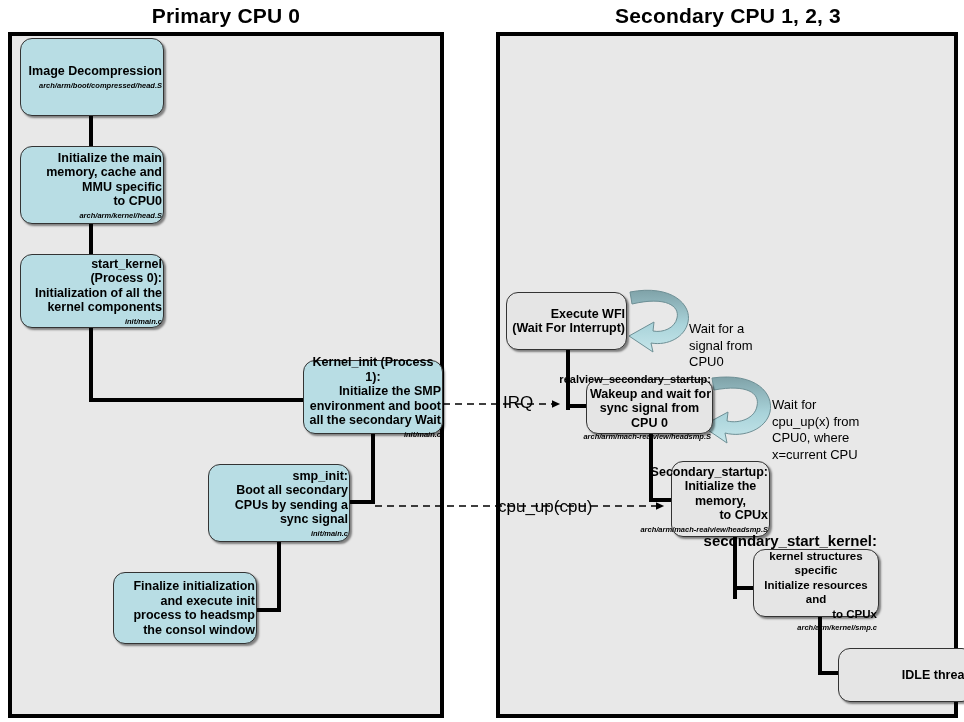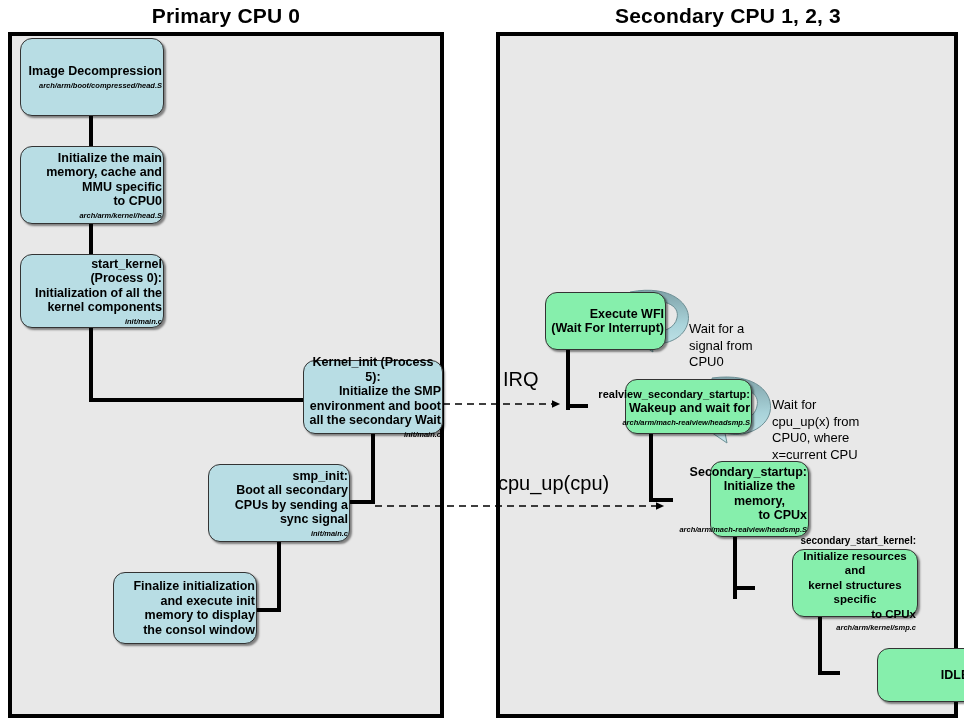--- a/index.html
+++ b/index.html
@@ -30,7 +30,7 @@
         display:flex;flex-direction:column;align-items:flex-end;justify-content:center;
         text-align:center;padding:2px 1px;}
   .node.left{background:#b8dde4;}
-  .node.right{background:#86efac;margin-left:39px;}
+  .node.right{background:#e5e5e5;}
   .node .ttl{font-size:12.5px;font-weight:bold;line-height:14.5px;white-space:nowrap;}
   .node .body{font-size:12.5px;font-weight:bold;line-height:14.5px;}
   .node .path{font-size:7.5px;font-style:italic;font-weight:bold;line-height:9px;

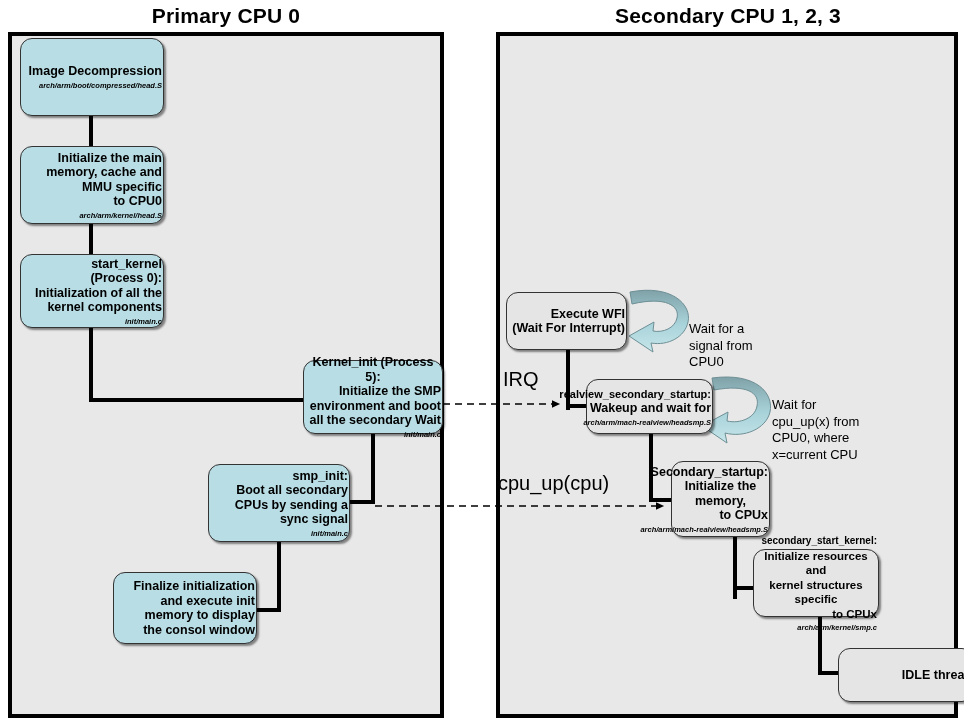--- a/index.html
+++ b/index.html
@@ -130,7 +130,7 @@
 </div>
 
 <div class="node left" style="left:303px;top:360px;width:140px;height:74px;">
-  <div class="body">Kernel_init (Process 5):</div>
+  <div class="body">Kernel_init (Process 1):</div>
   <div class="body">Initialize the SMP</div>
   <div class="body">environment and boot</div>
   <div class="body">all the secondary Wait</div>

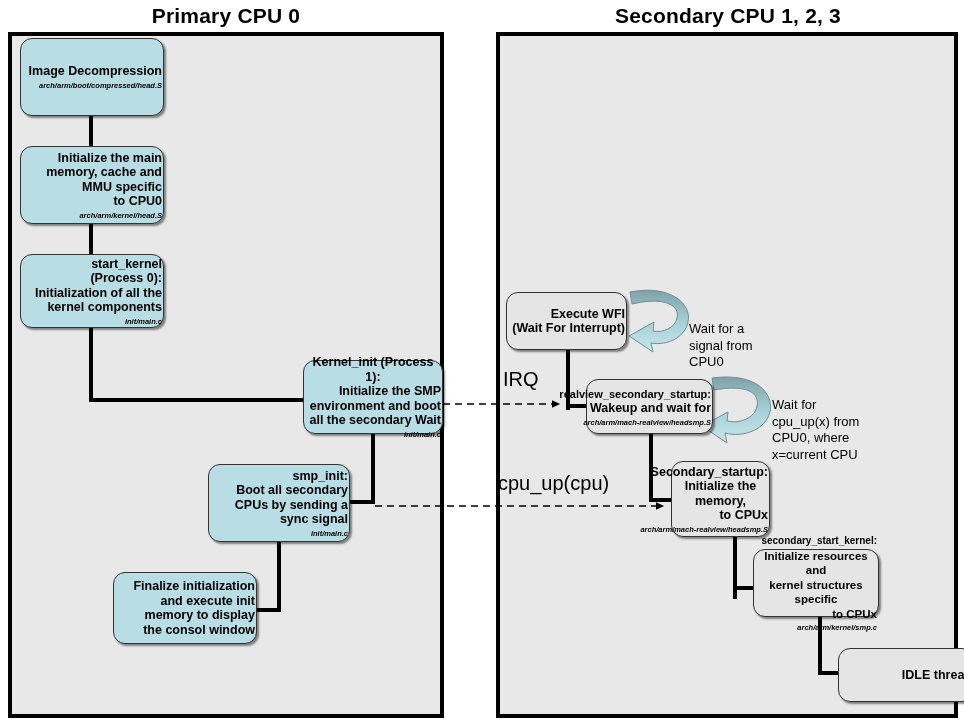--- a/index.html
+++ b/index.html
@@ -37,7 +37,7 @@
               margin-top:2px;white-space:nowrap;}
 
   
-  .edge-label{position:absolute;font-size:20px;z-index:6;white-space:nowrap;}
+  .edge-label{position:absolute;font-size:17px;z-index:6;white-space:nowrap;margin-top:25px;}
   .note{position:absolute;font-size:13px;line-height:16.5px;z-index:6;margin-top:32px;}
 </style>
 </head>

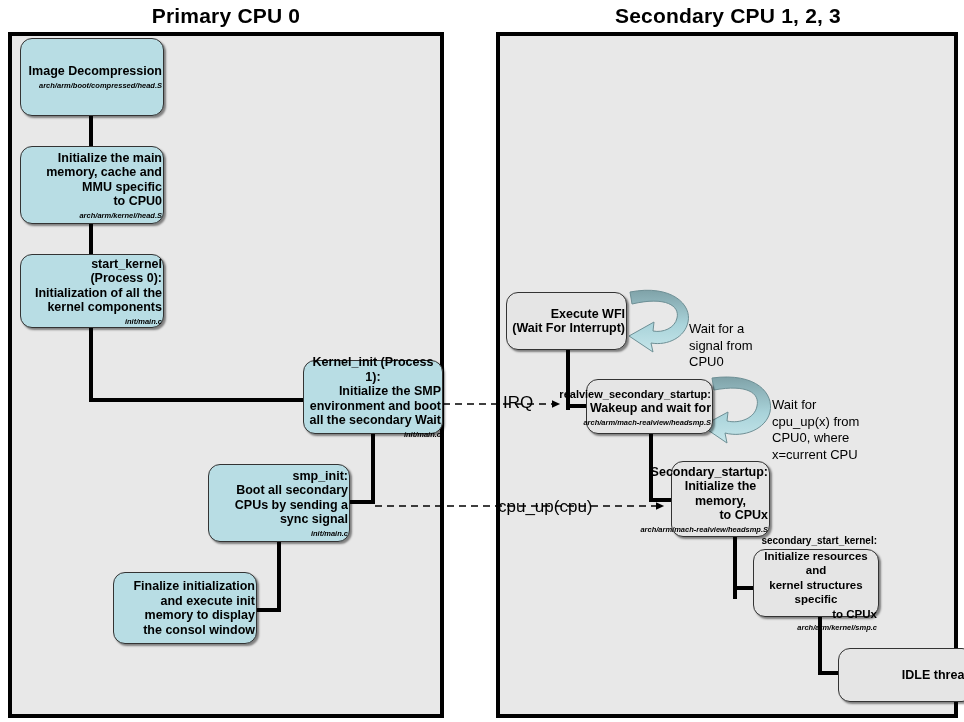--- a/index.html
+++ b/index.html
@@ -160,6 +160,7 @@
 <div class="node right" style="left:586px;top:379px;width:127px;height:55px;overflow:visible;">
   <div class="ttl" style="font-size:11px;">realview_secondary_startup:</div>
   <div class="body">Wakeup and wait for</div>
+  <div class="body">sync signal from CPU 0</div>
   <div class="path">arch/arm/mach-realview/headsmp.S</div>
 </div>
 

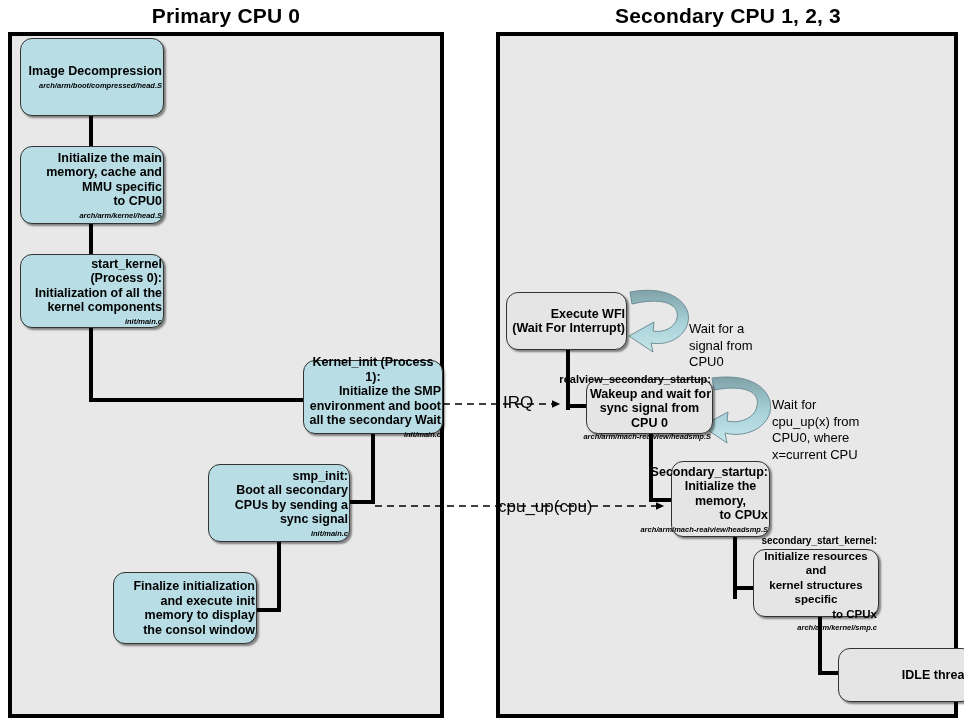--- a/index.html
+++ b/index.html
@@ -172,7 +172,7 @@
 </div>
 
 <div class="node right" style="left:753px;top:549px;width:126px;height:68px;overflow:visible;">
-  <div class="ttl" style="font-size:10px;">secondary_start_kernel:</div>
+  <div class="ttl" style="font-size:15px;">secondary_start_kernel:</div>
   <div class="body" style="font-size:11.5px;">Initialize resources and</div>
   <div class="body" style="font-size:11.5px;">kernel structures specific</div>
   <div class="body" style="font-size:11.5px;">to CPUx</div>

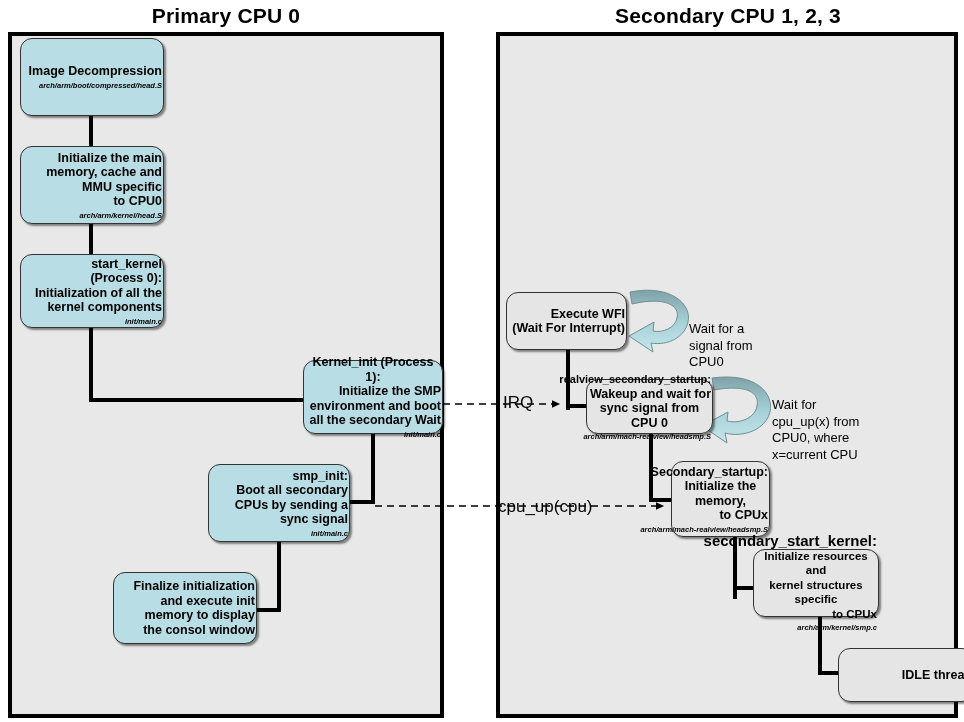--- a/index.html
+++ b/index.html
@@ -173,8 +173,8 @@
 
 <div class="node right" style="left:753px;top:549px;width:126px;height:68px;overflow:visible;">
   <div class="ttl" style="font-size:15px;">secondary_start_kernel:</div>
+  <div class="body" style="font-size:11.5px;">kernel structures specific</div>
   <div class="body" style="font-size:11.5px;">Initialize resources and</div>
-  <div class="body" style="font-size:11.5px;">kernel structures specific</div>
   <div class="body" style="font-size:11.5px;">to CPUx</div>
   <div class="path">arch/arm/kernel/smp.c</div>
 </div>

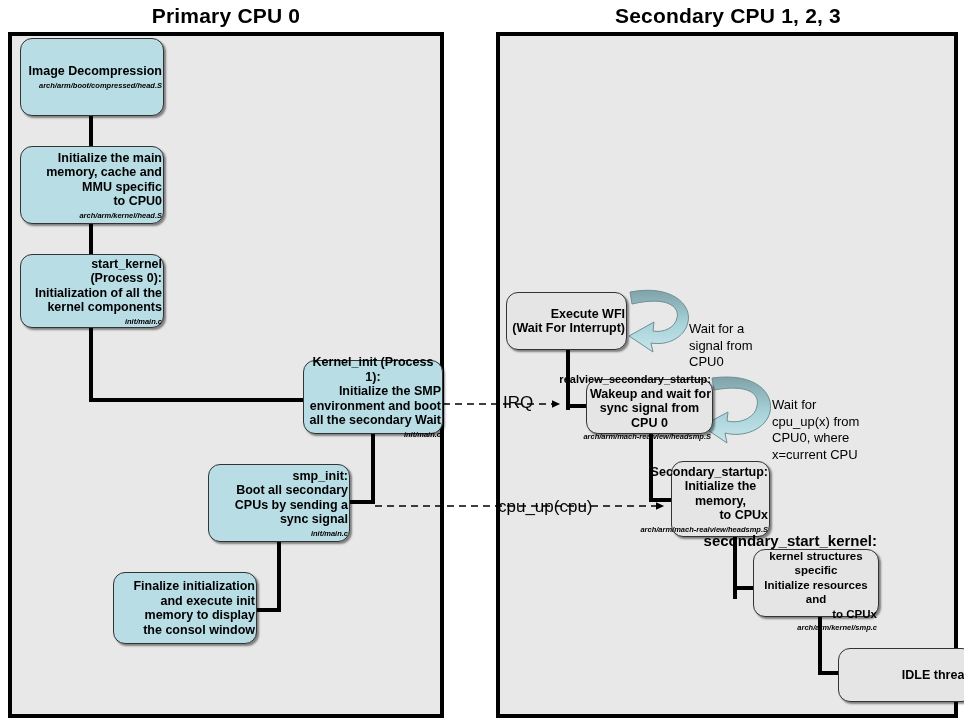--- a/index.html
+++ b/index.html
@@ -148,7 +148,7 @@
 <div class="node left" style="left:113px;top:572px;width:144px;height:72px;">
   <div class="body">Finalize initialization</div>
   <div class="body">and execute init</div>
-  <div class="body">memory to display</div>
+  <div class="body">process to headsmp</div>
   <div class="body">the consol window</div>
 </div>
 

